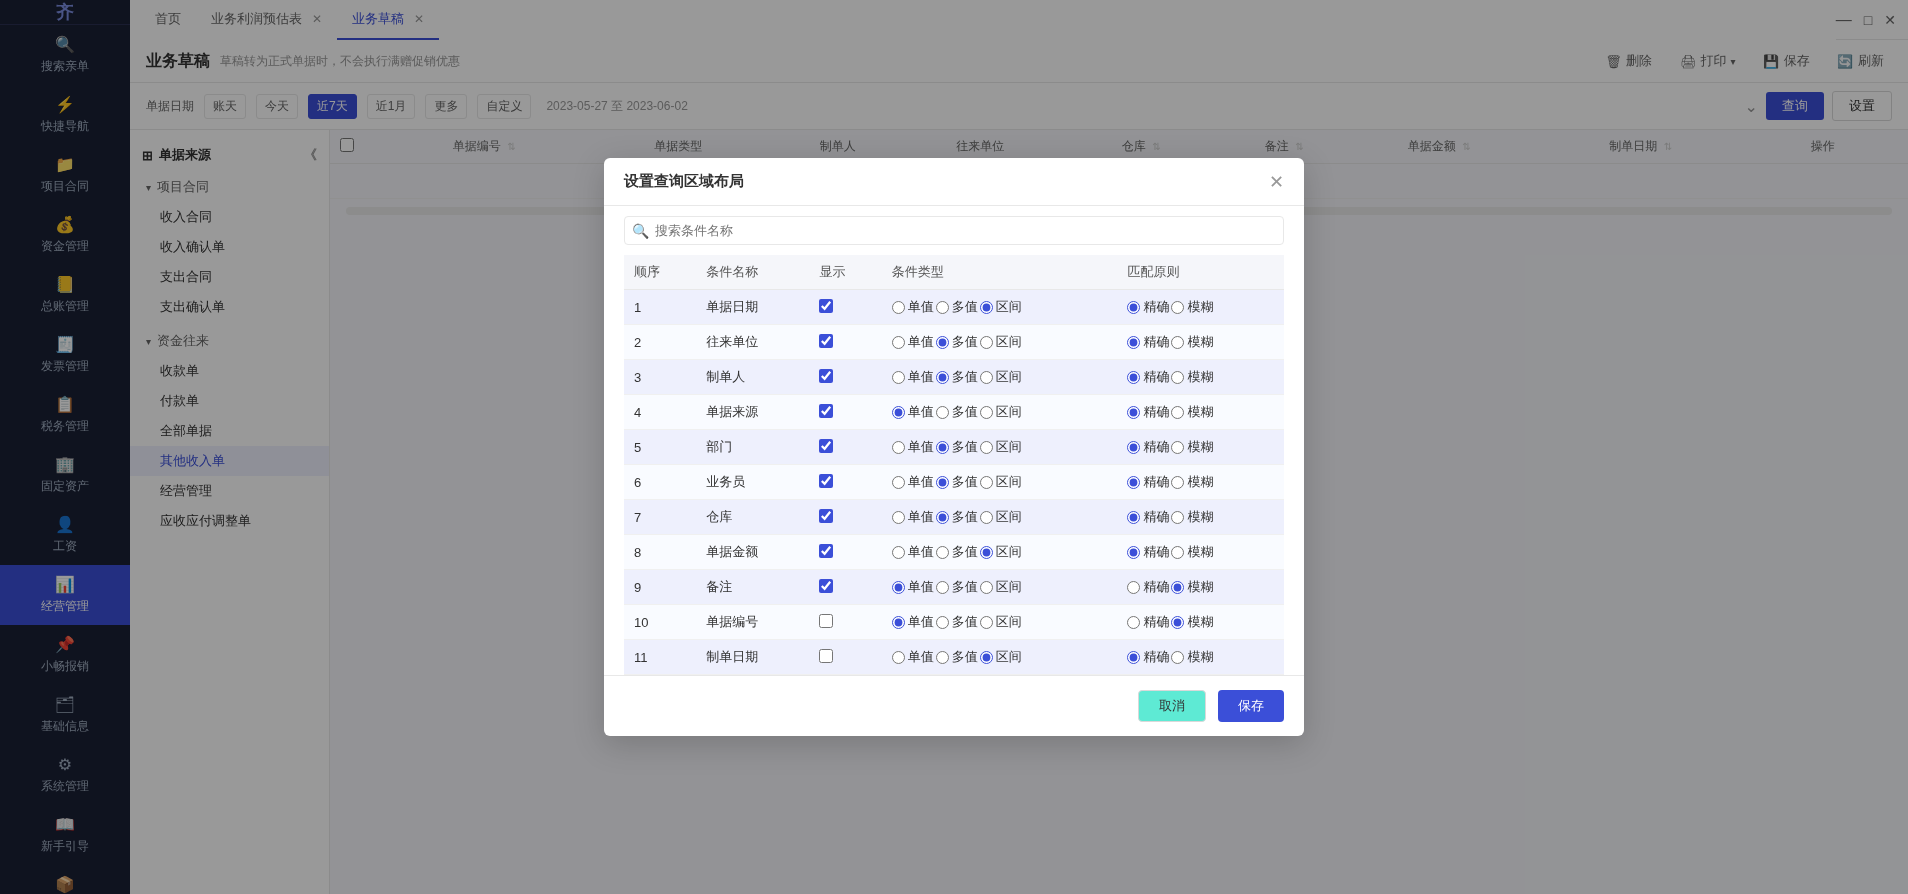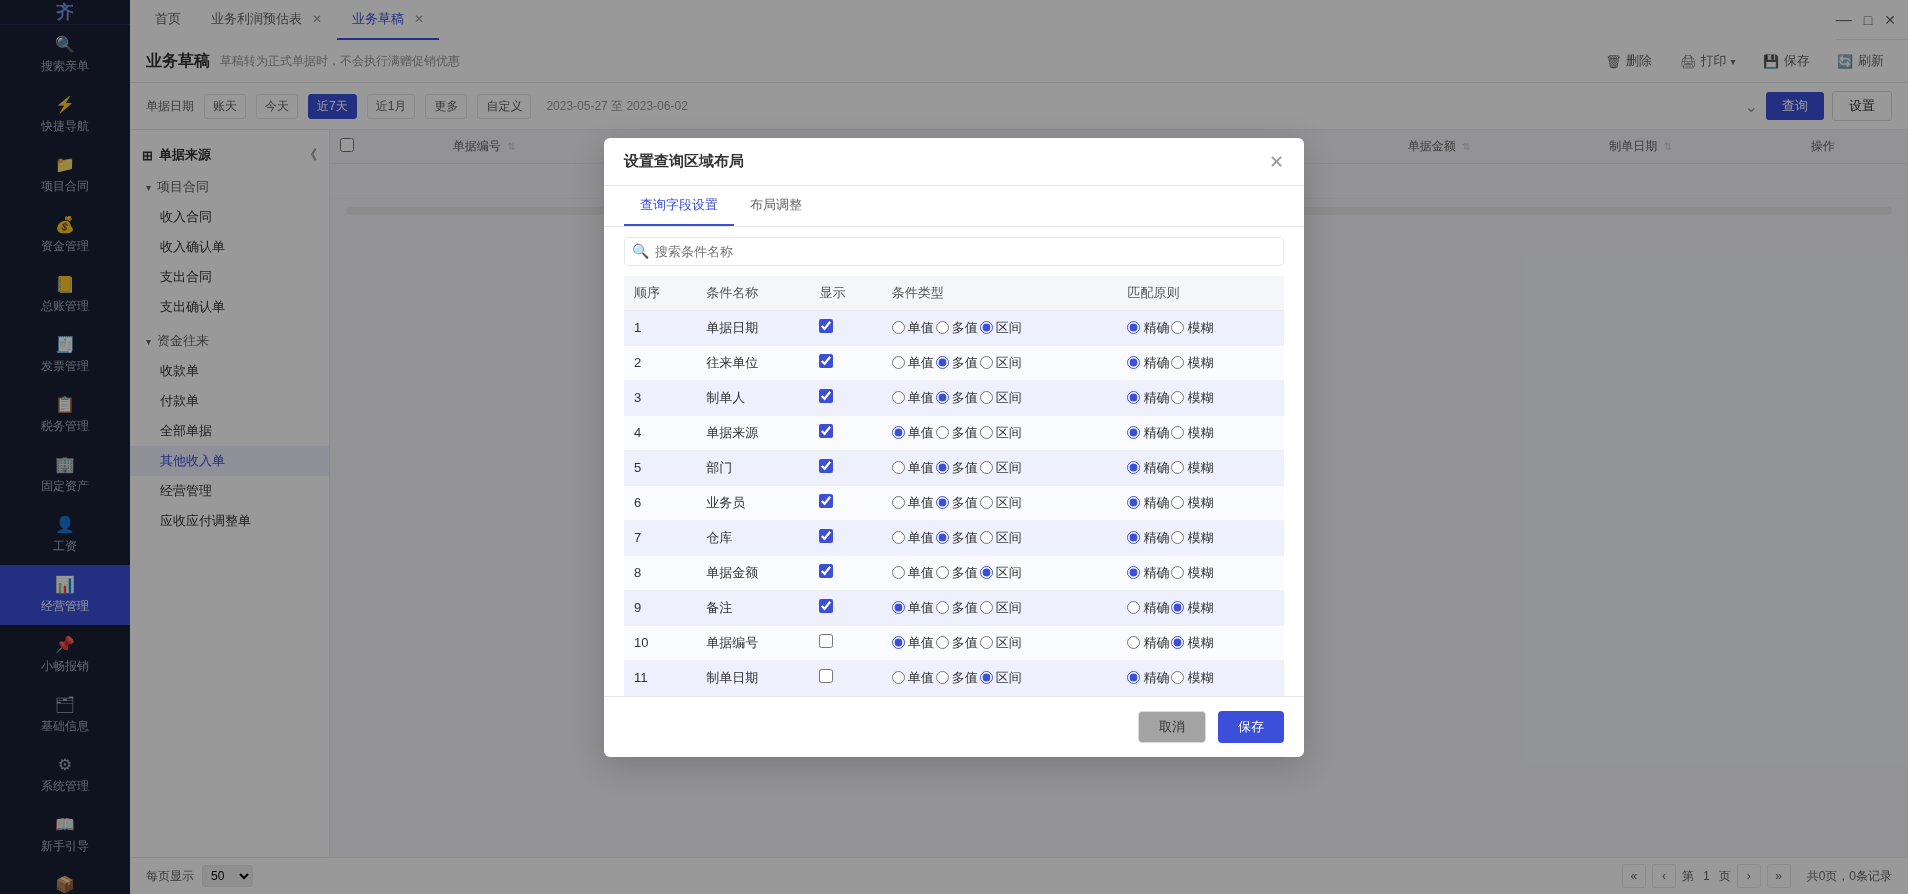--- a/index.html
+++ b/index.html
@@ -365,14 +365,6 @@
 
       <div class="modal-body">
 
-        <div class="modal-tabs">
-          <div class="modal-tab active">
-            <span>查询字段设置</span>
-          </div>
-          <div class="modal-tab">
-            <span>布局调整</span>
-          </div>
-        </div>
 
         <div class="modal-search">
           <div class="search-wrap">

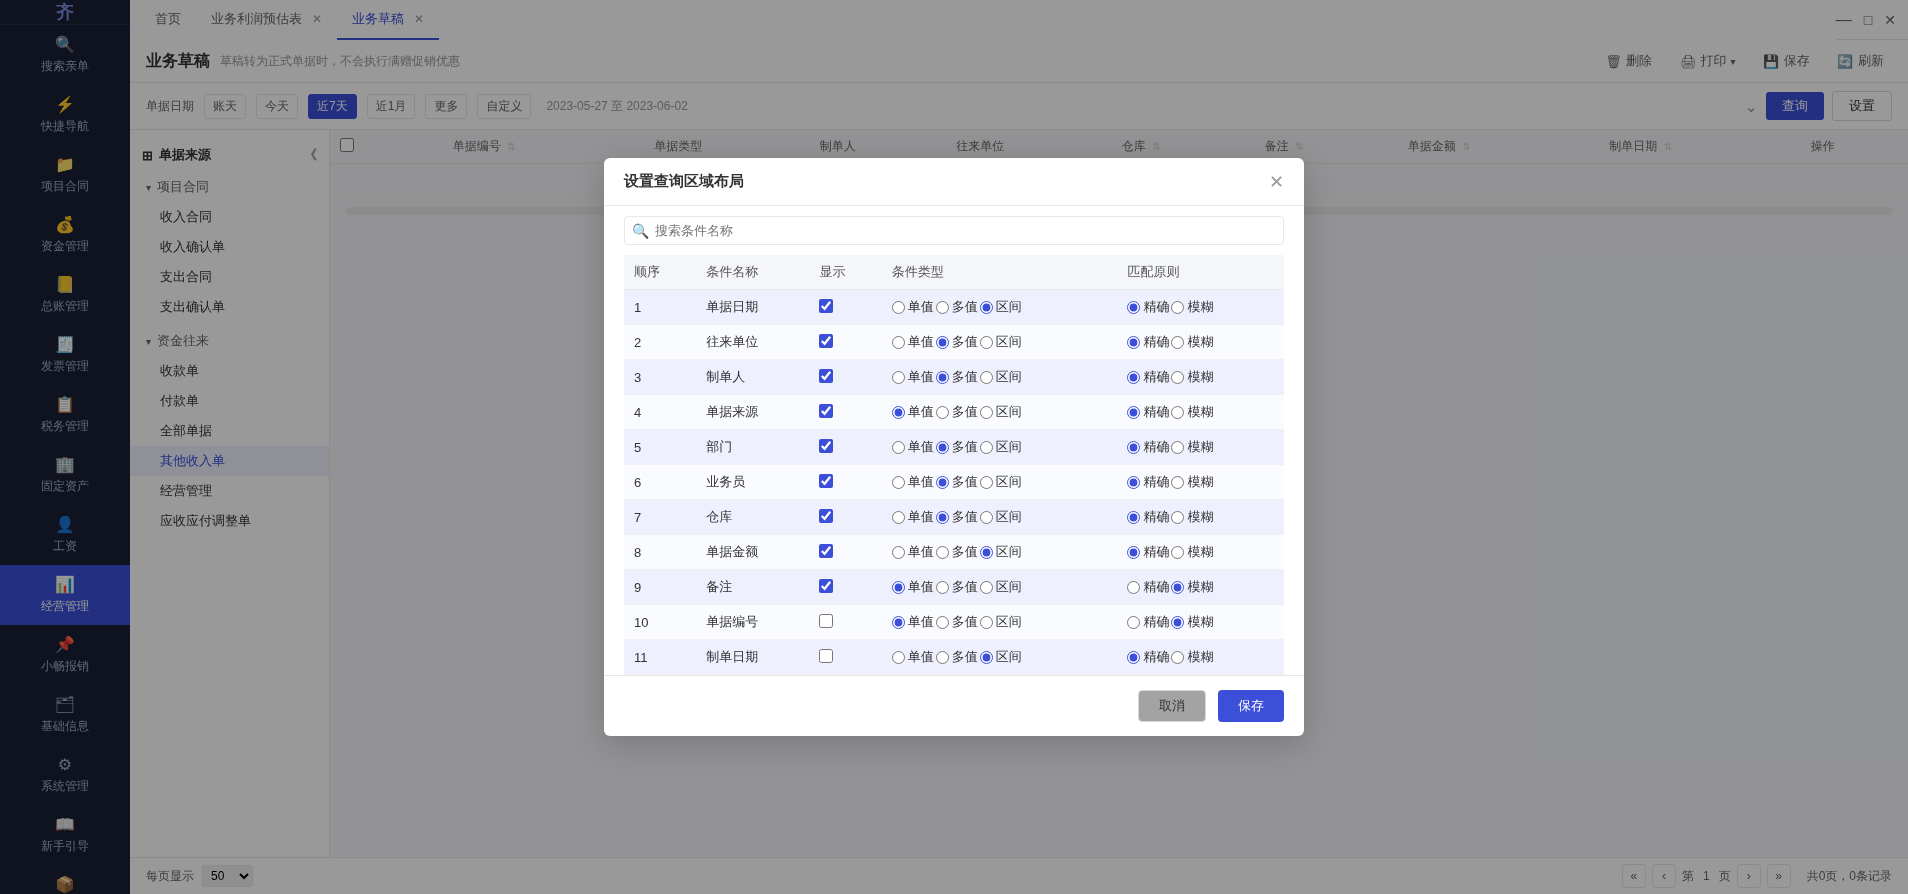--- a/index.html
+++ b/index.html
@@ -97,7 +97,7 @@
 
     
     .modal-footer { display: flex; justify-content: flex-end; padding: 14px 20px; border-top: 1px solid #e8e8e8; gap: 12px; }
-    .btn-cancel { padding: 6px 20px; border: 1px solid #d9d9d9; border-radius: 4px; background: #a3a3a3; color: #333; cursor: pointer; font-size: 13px; }
+    .btn-cancel { padding: 6px 20px; border: 1px solid #d9d9d9; border-radius: 4px; background: #5eead4; color: #333; cursor: pointer; font-size: 13px; }
     .btn-save { padding: 6px 20px; border: none; border-radius: 4px; background: #3b4fd8; color: #fff; cursor: pointer; font-size: 13px; }
 
     

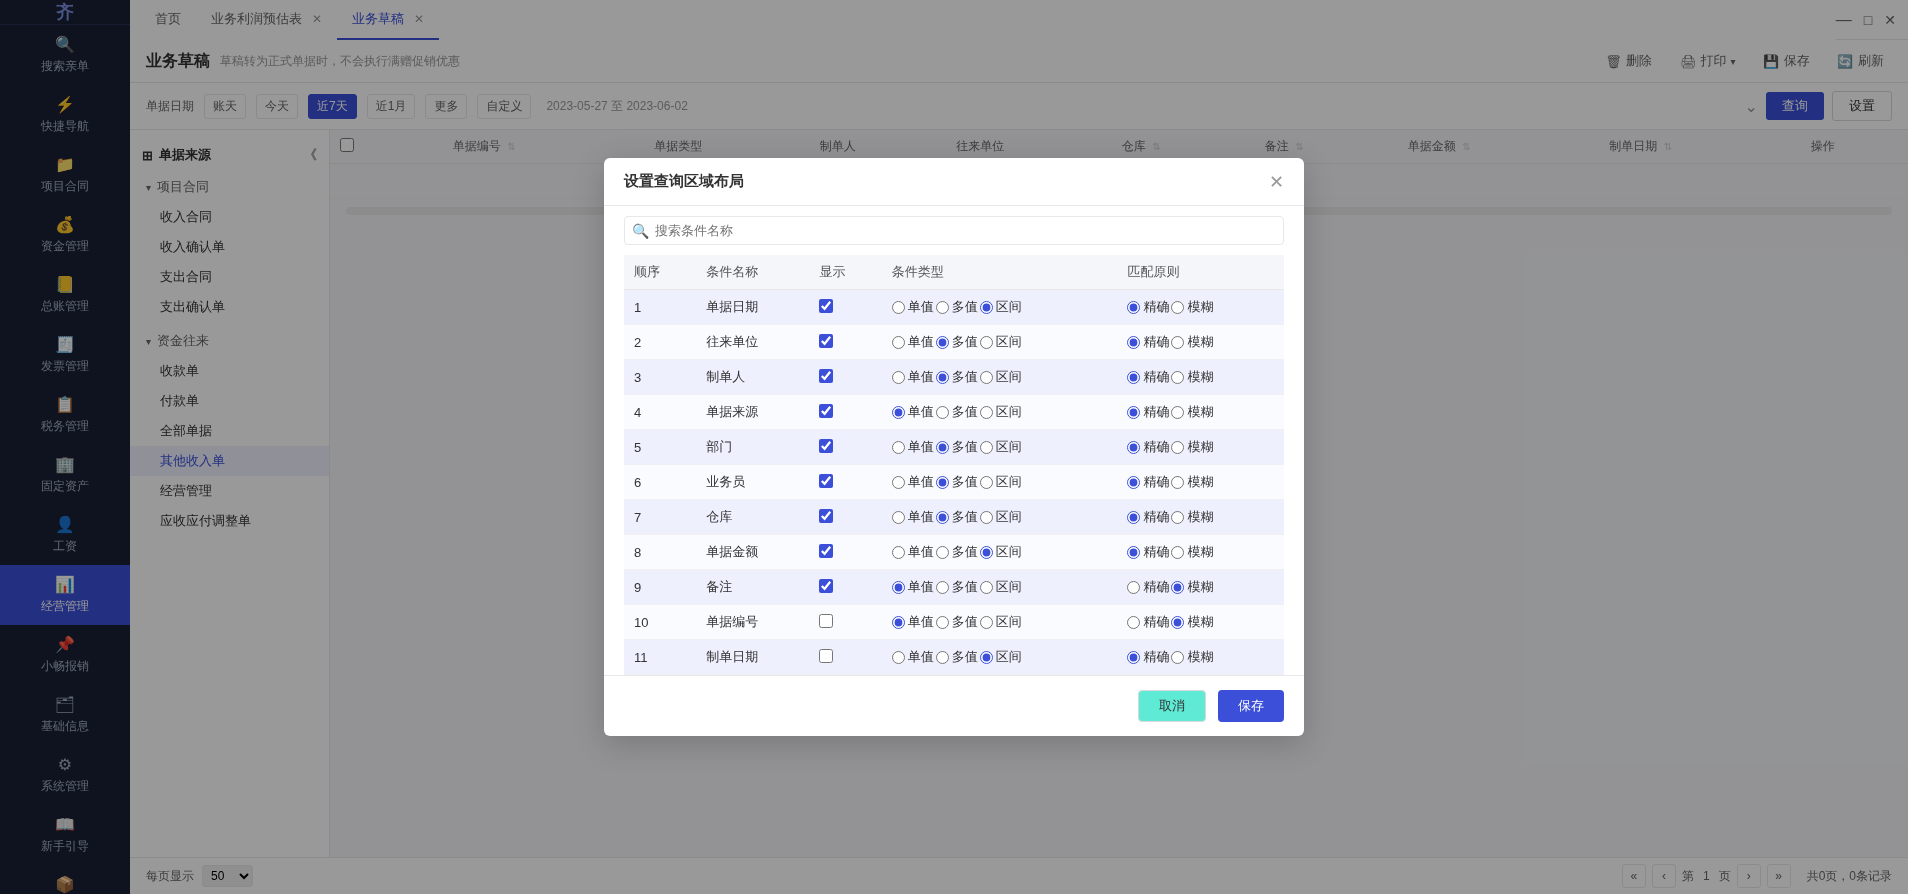--- a/index.html
+++ b/index.html
@@ -335,24 +335,6 @@
       </div>
     </div>
 
-    <div class="bottom-bar">
-      <span>每页显示</span>
-      <select class="page-size-select">
-        <option>50</option>
-        <option>100</option>
-        <option>200</option>
-      </select>
-      <div class="pagination">
-        <div class="pagination-btn">«</div>
-        <div class="pagination-btn">‹</div>
-        <span>第</span>
-        <span style="margin:0 3px;">1</span>
-        <span>页</span>
-        <div class="pagination-btn">›</div>
-        <div class="pagination-btn">»</div>
-      </div>
-      <span style="margin-left:8px;">共0页，0条记录</span>
-    </div>
   </div>
 
   <div class="modal-overlay">

